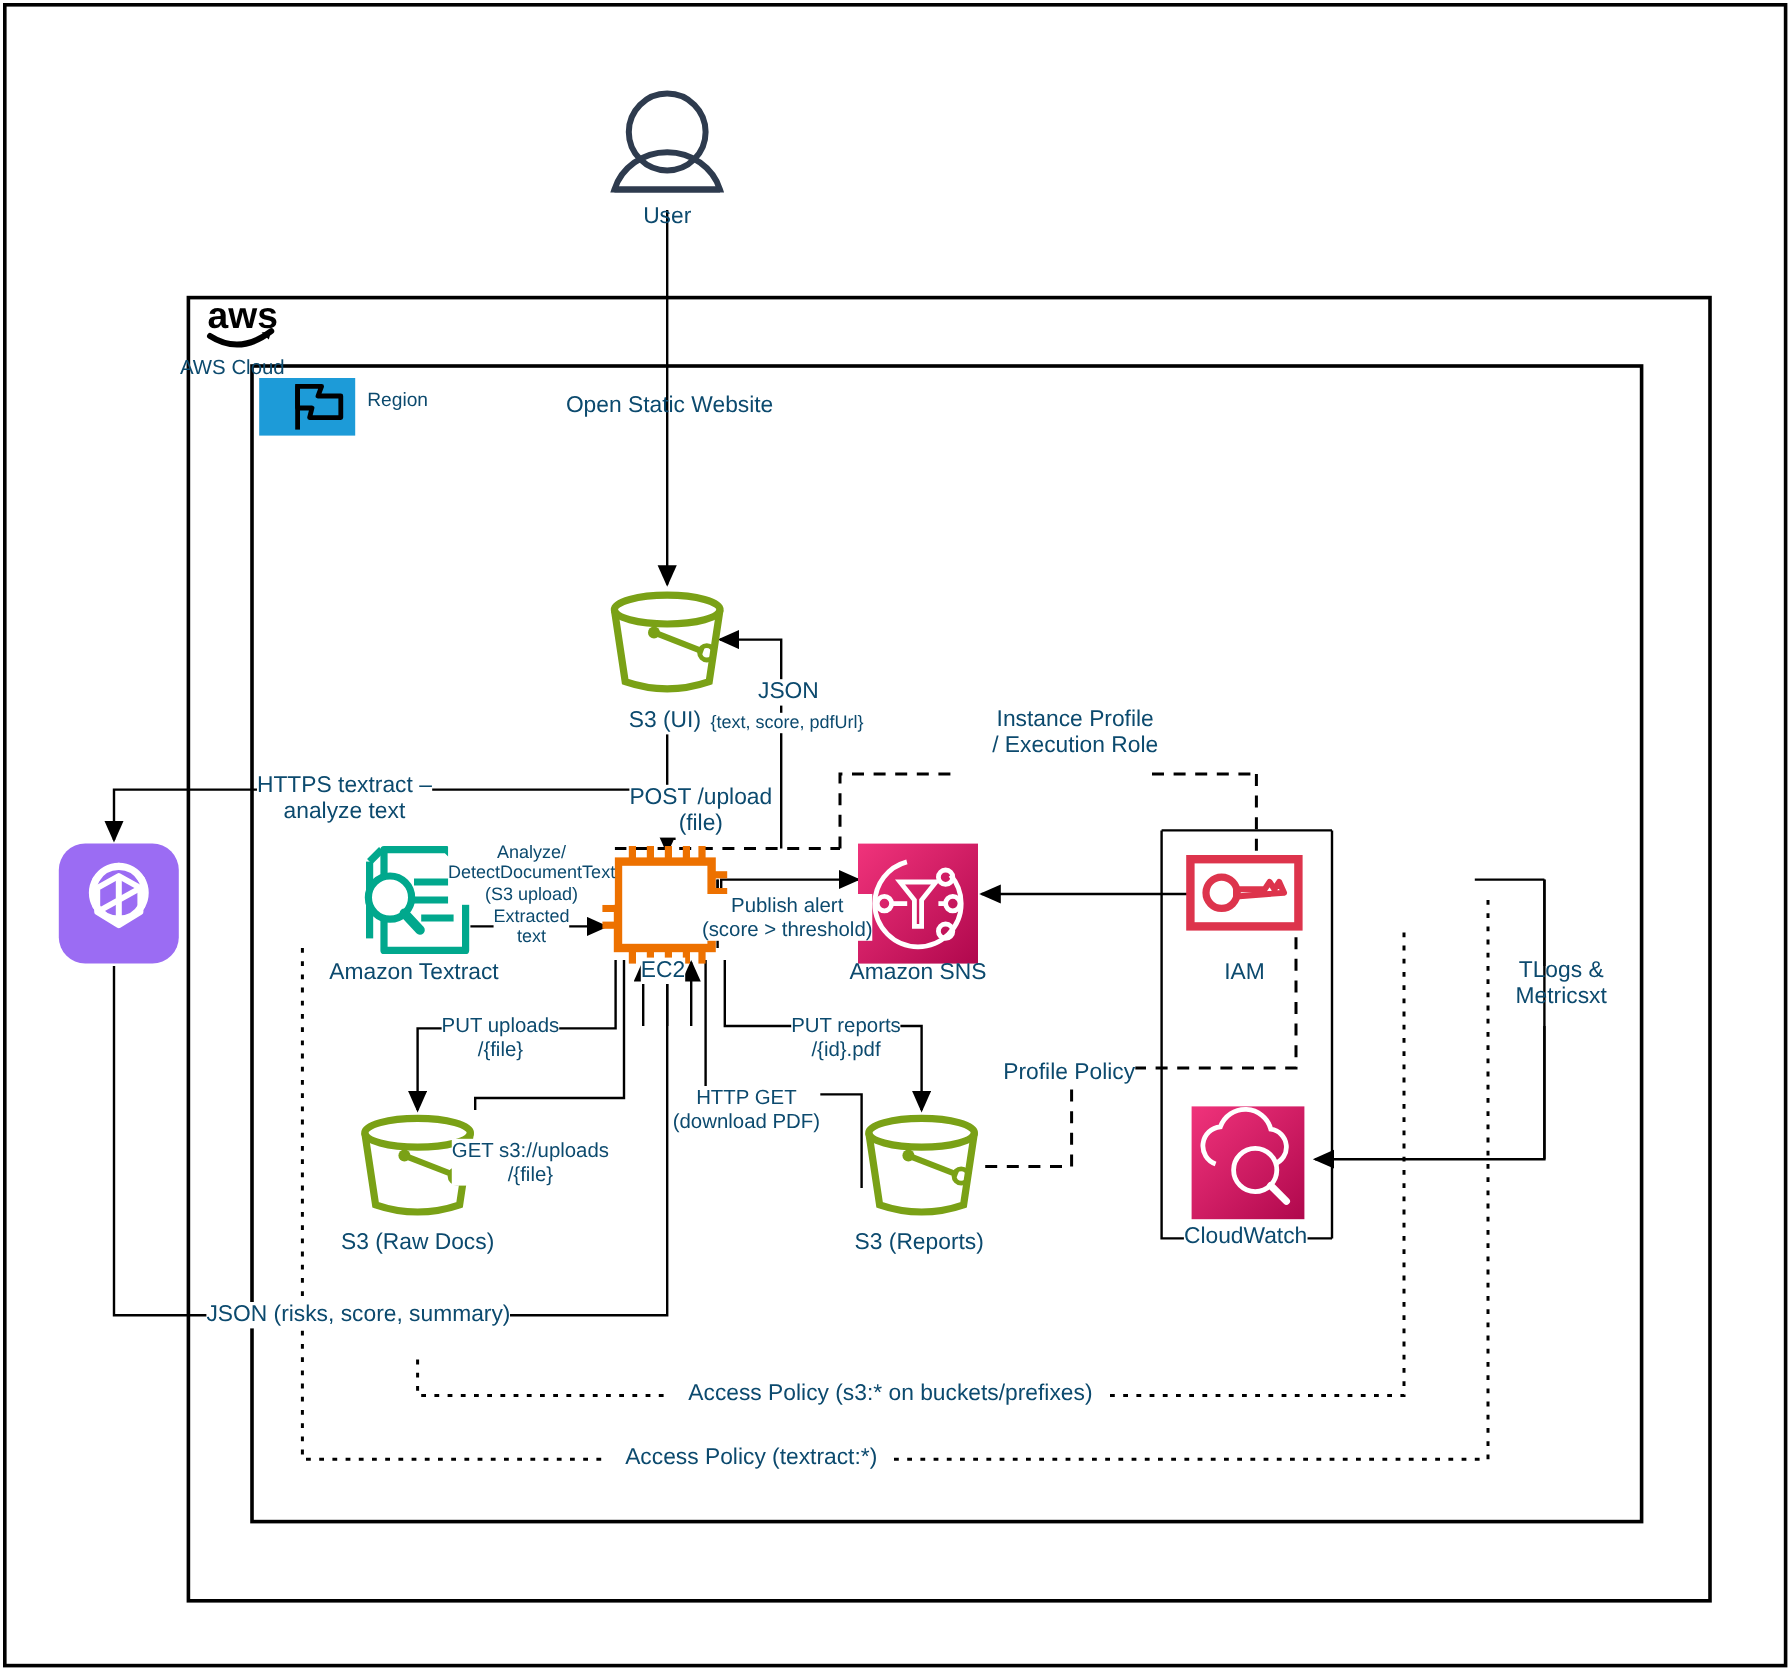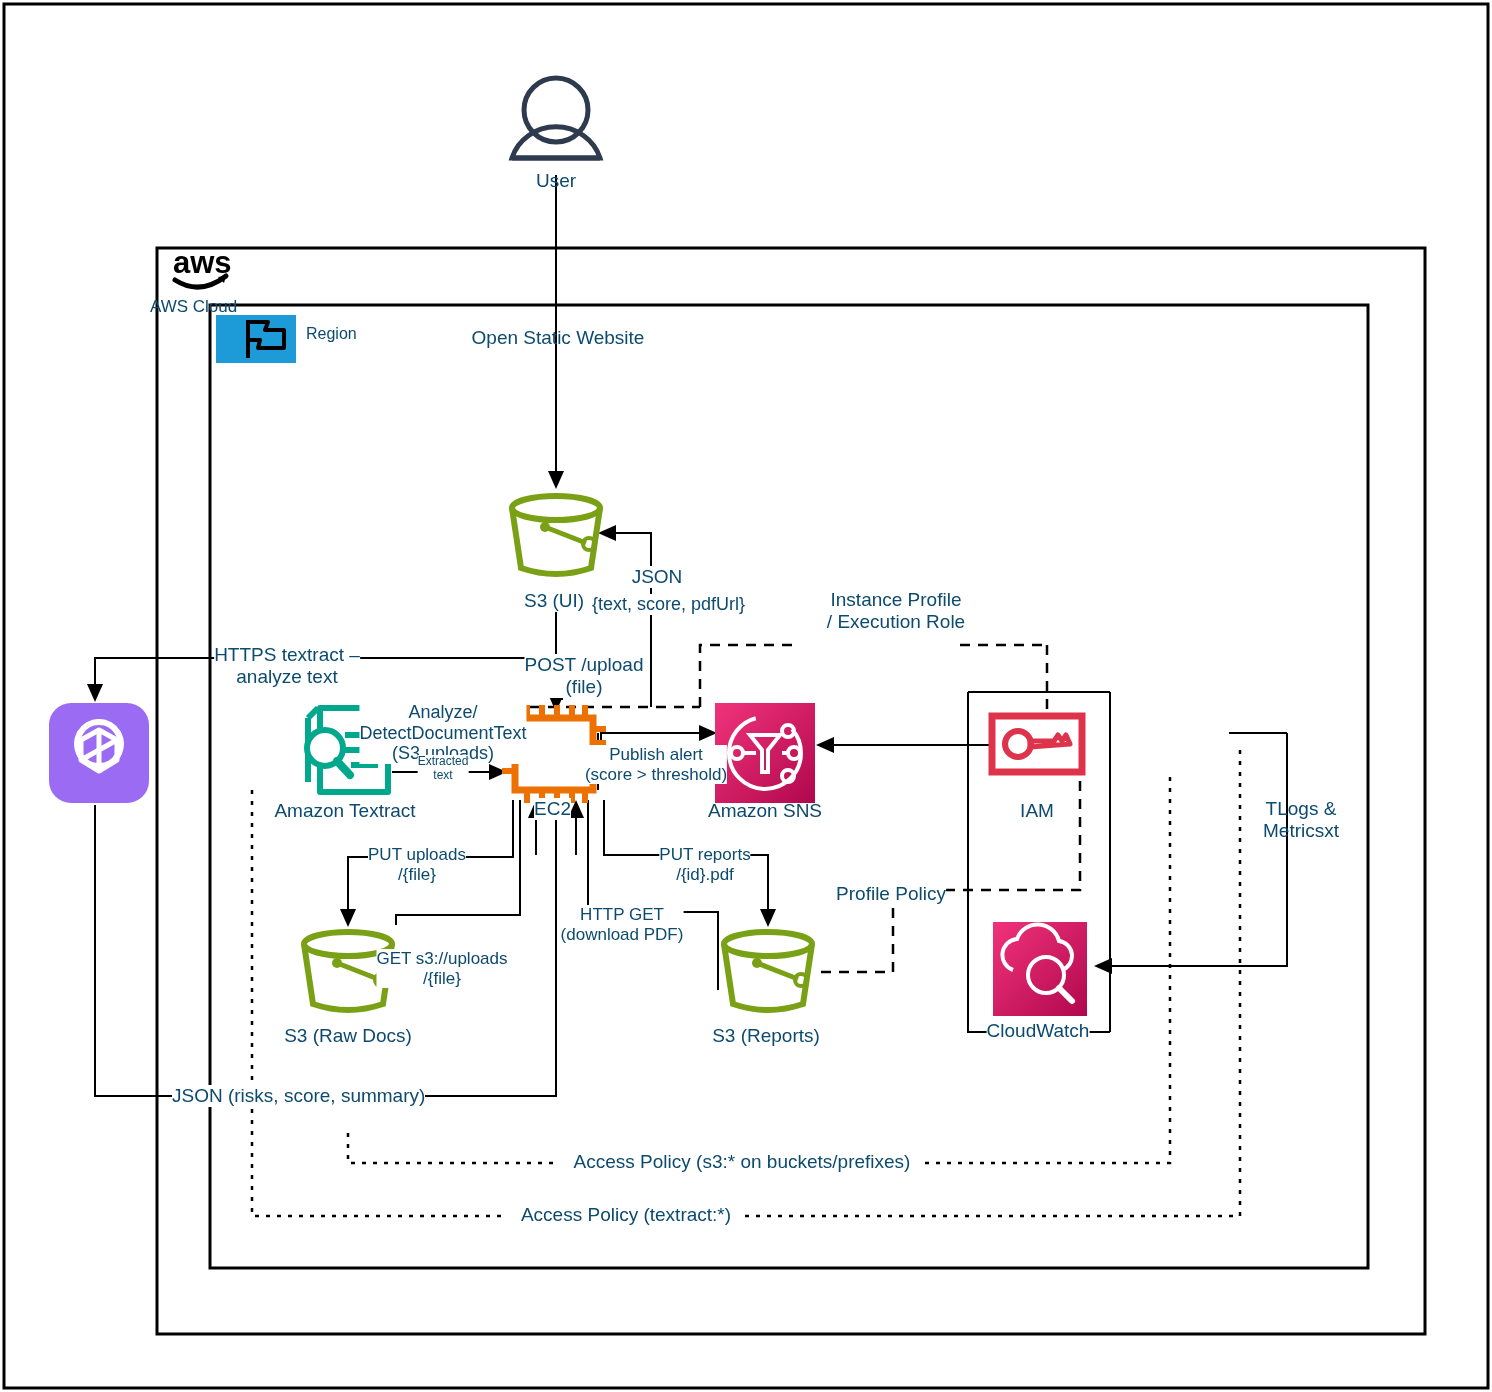--- a/index.html
+++ b/index.html
@@ -36,7 +36,7 @@
   .t19 { font-size: 19px; }
   .t17 { font-size: 17px; }
   .t16 { font-size: 12px; }
-  .t15 { font-size: 18px; }
+  .t15 { font-size: 15px; }
   .white-bg { background:#ffffff; }
 </style>
 </head>

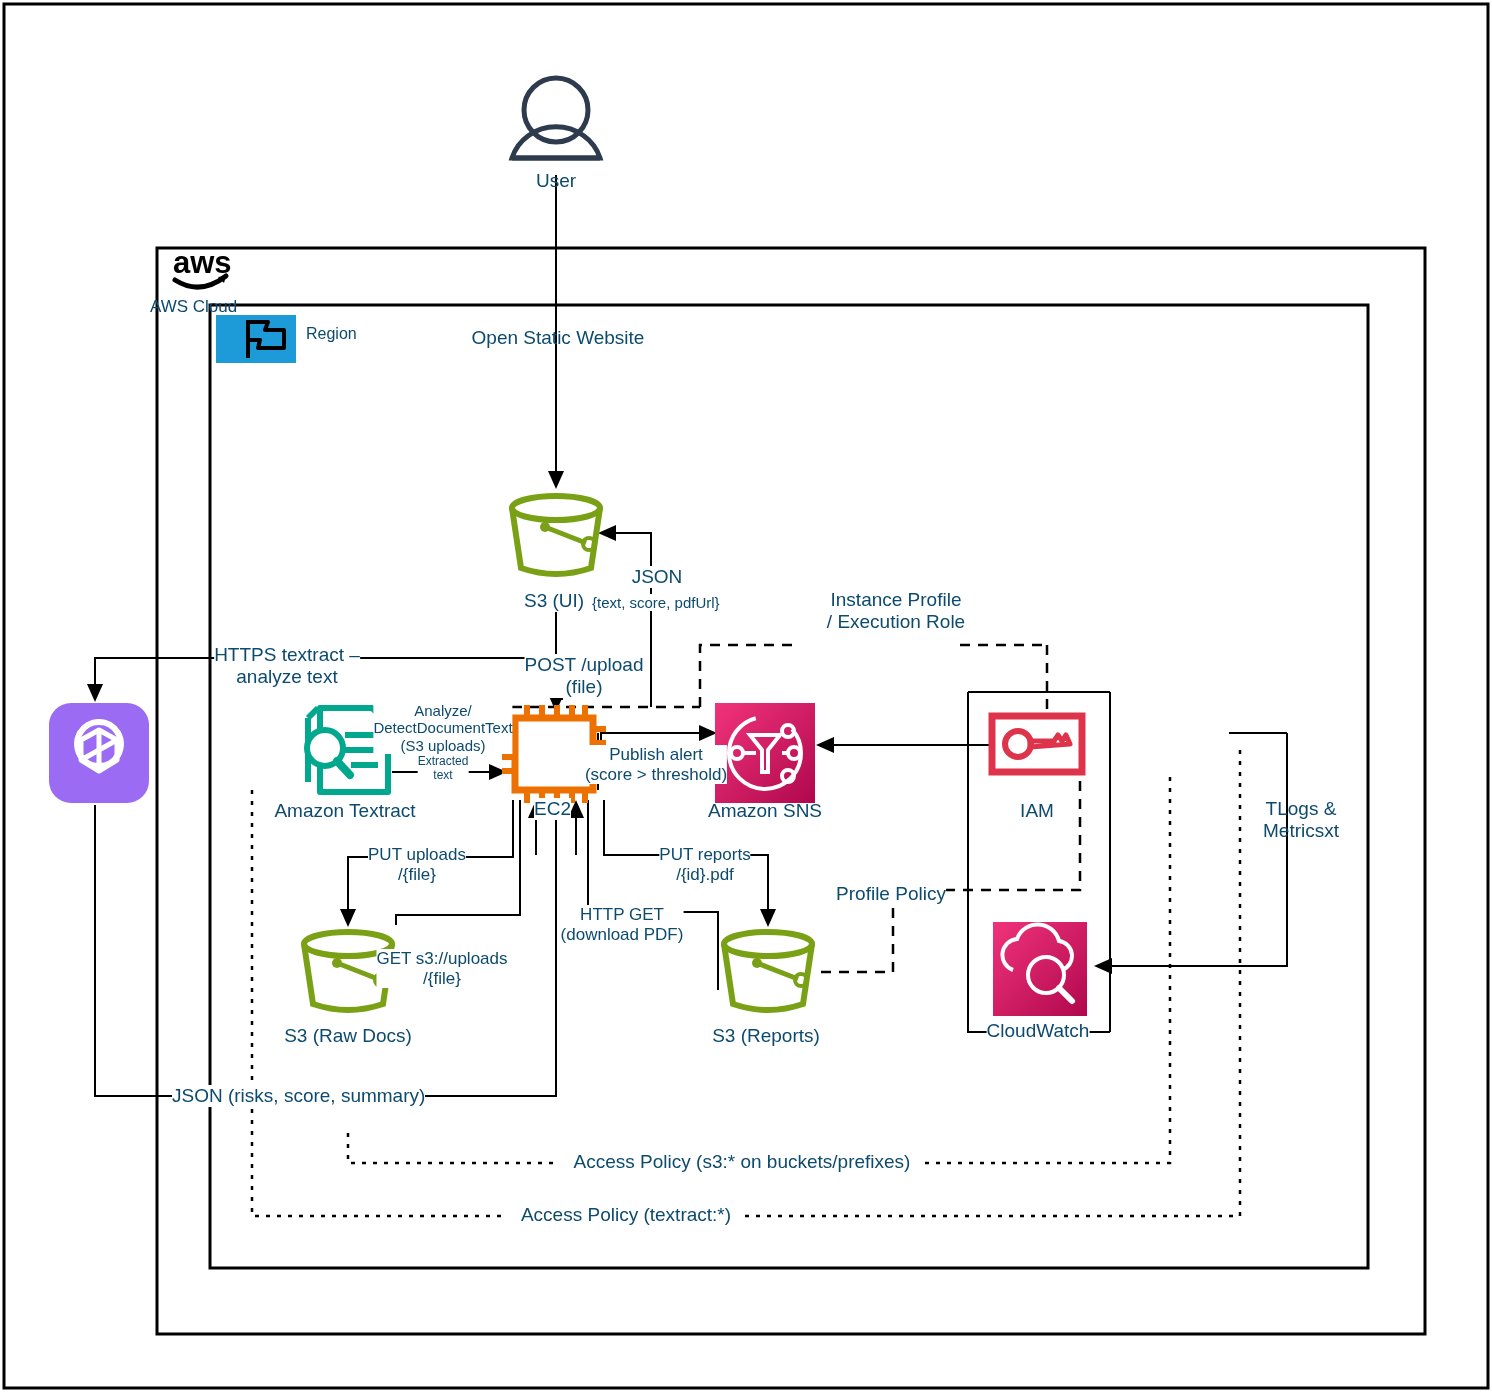--- a/index.html
+++ b/index.html
@@ -261,7 +261,7 @@
 
   <div class="lbl ctr t15 multi white-bg" style="left:443px; top:702px;">Analyze/
 DetectDocumentText
-(S3 uploads)</div>
+(S3 upload)</div>
   <div class="lbl ctr t16 multi white-bg" style="left:443px; top:755px;">Extracted
 text</div>
 

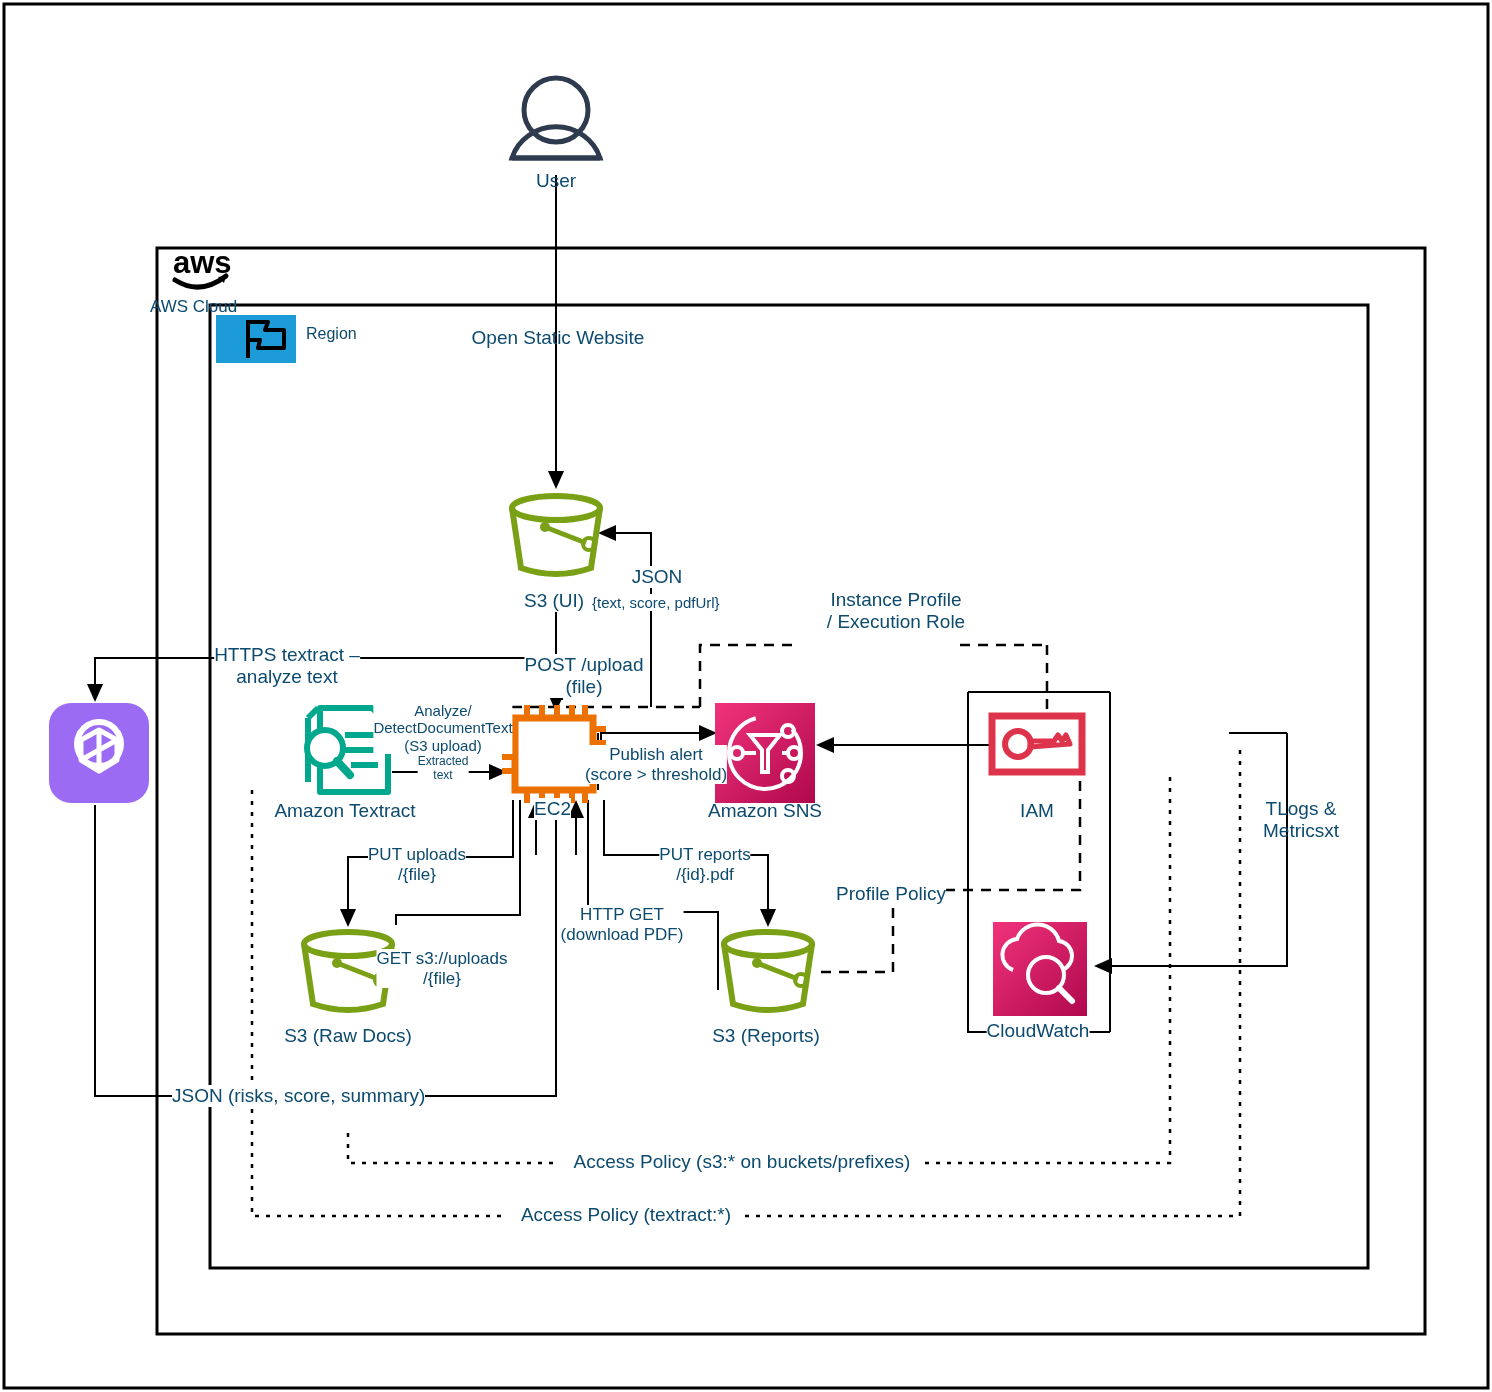--- a/index.html
+++ b/index.html
@@ -35,7 +35,7 @@
   .t22 { font-size: 16px; }
   .t19 { font-size: 19px; }
   .t17 { font-size: 17px; }
-  .t16 { font-size: 12px; }
+  .t16 { font-size: 15px; }
   .t15 { font-size: 15px; }
   .white-bg { background:#ffffff; }
 </style>

